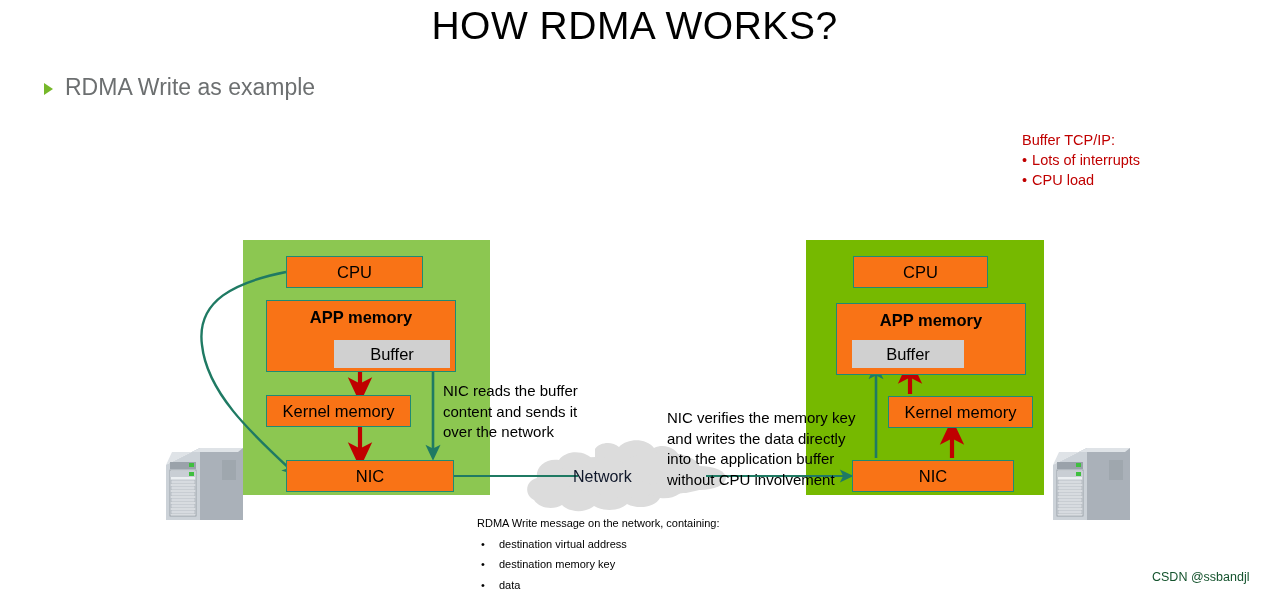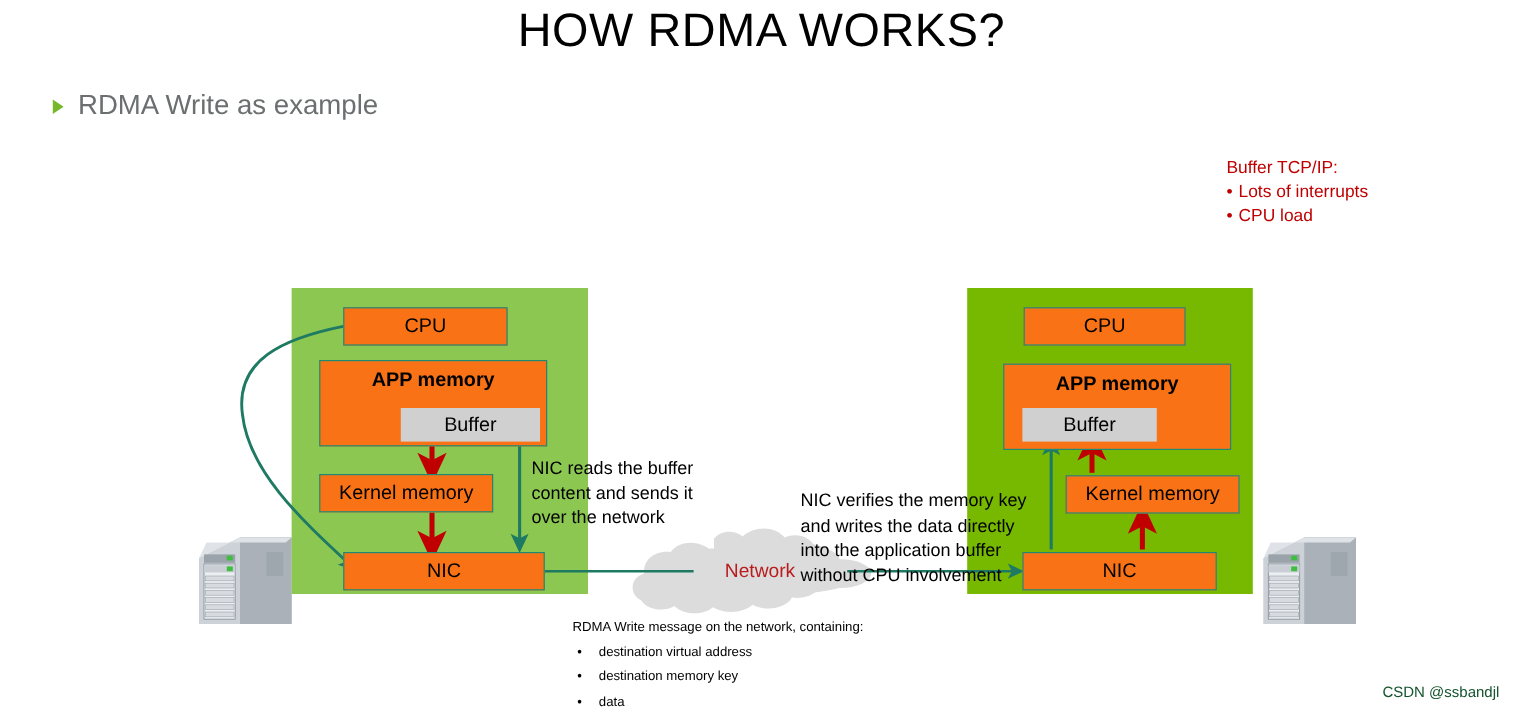--- a/index.html
+++ b/index.html
@@ -85,7 +85,7 @@
   #annot-bottom .ab-item::before{content:"\2022";position:absolute;left:4px;}
 
   
-  #network-label{left:604px;top:468px;font-size:16px;color:#b91c1c;white-space:nowrap;}
+  #network-label{left:573px;top:468px;font-size:16px;color:#0f172a;white-space:nowrap;}
 
   
   #watermark{left:1152px;top:570px;font-size:12.5px;color:#14532d;white-space:nowrap;}

